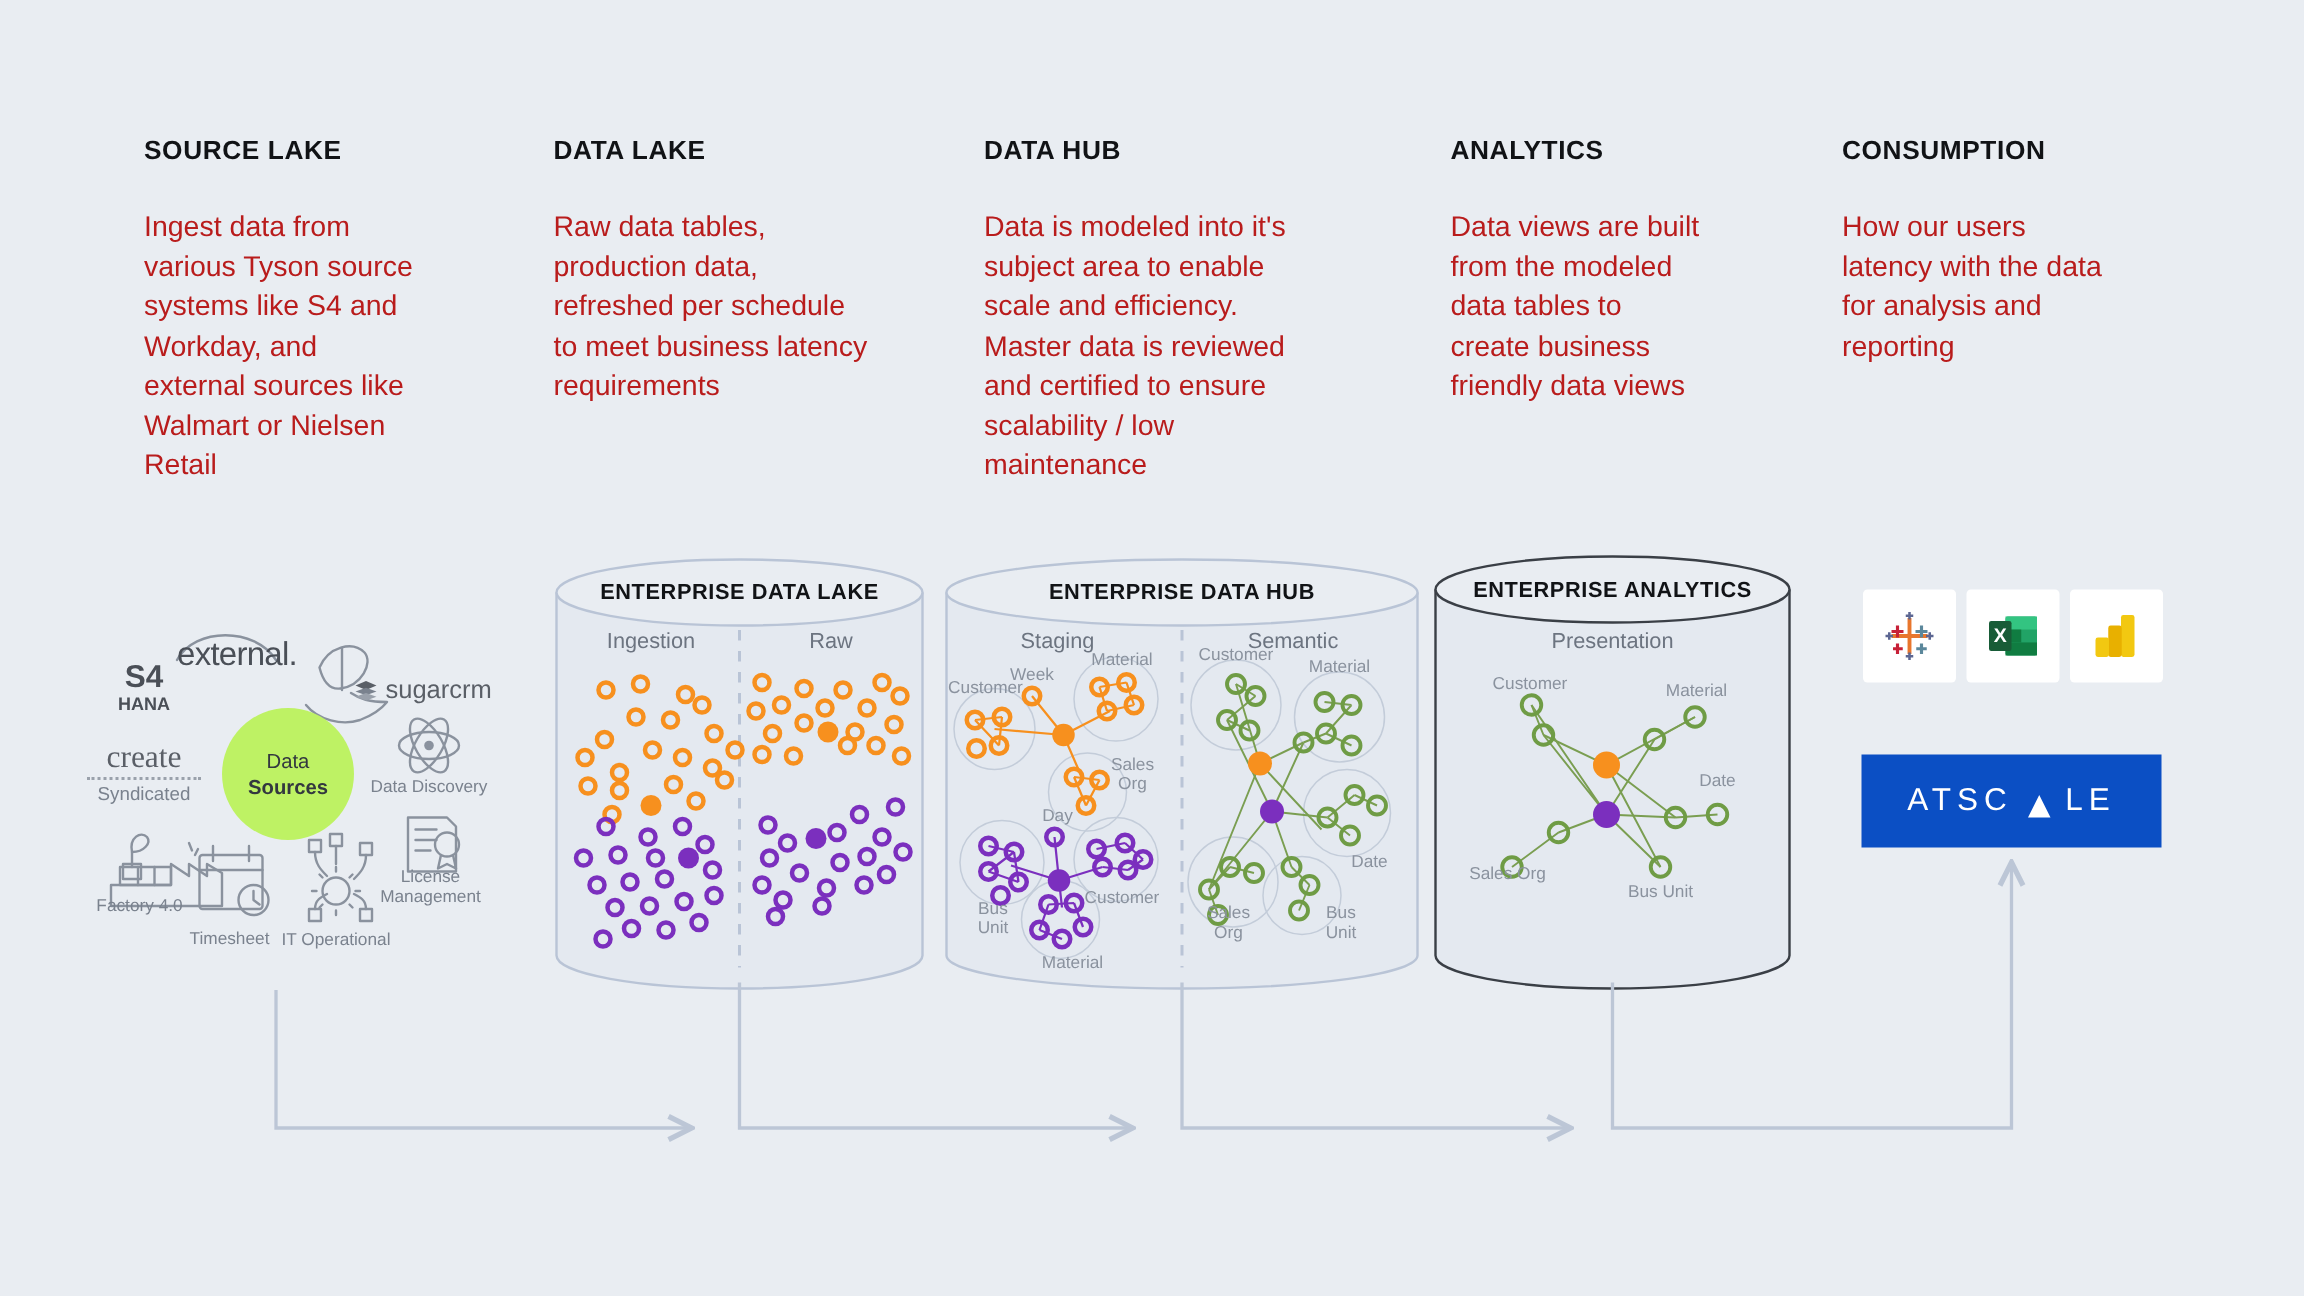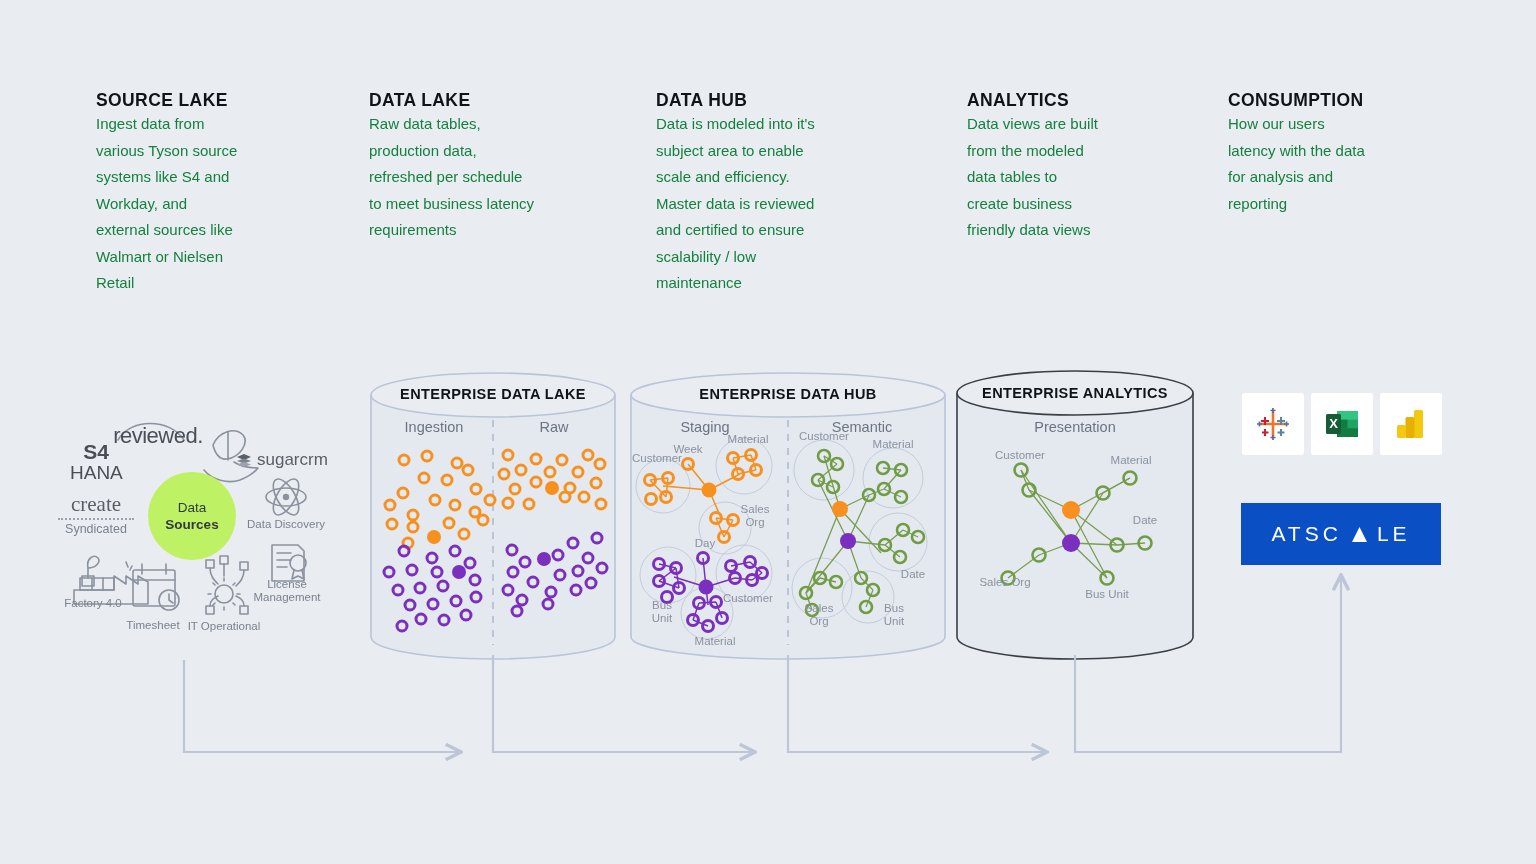--- a/index.html
+++ b/index.html
@@ -18,8 +18,8 @@
     letter-spacing: .4px; white-space: nowrap;
   }
   .col-body {
-    font-size: 15px; line-height: 26.5px;
-    color: #15803d; white-space: pre-line;
+    margin-top: 28px; font-size: 19px; line-height: 26.5px;
+    color: #b91c1c; white-space: pre-line;
   }
 
   

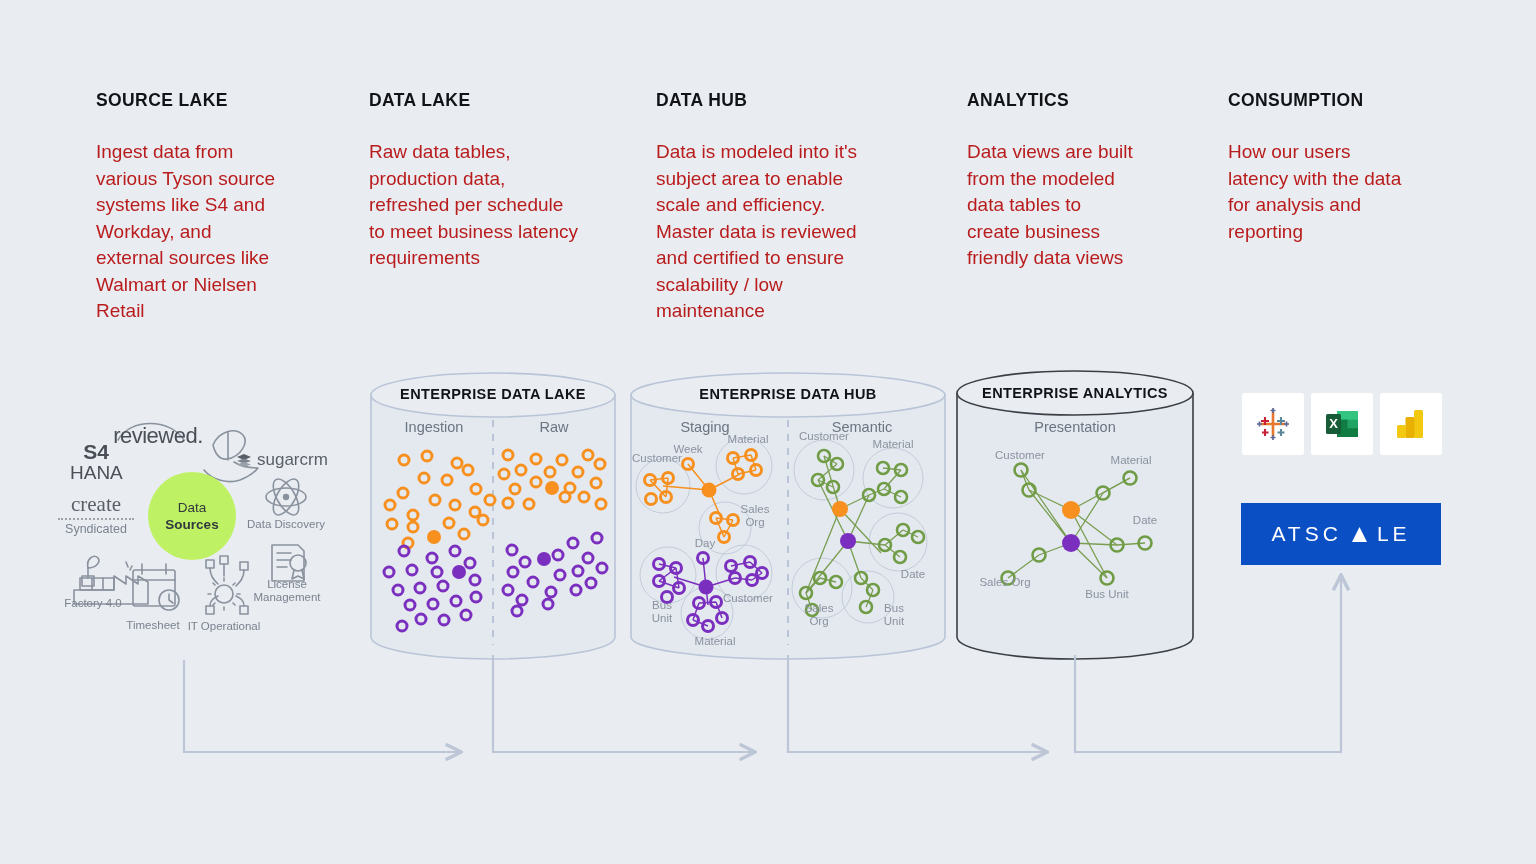--- a/index.html
+++ b/index.html
@@ -460,7 +460,7 @@
     <div style="font-weight:400;font-size:19px;margin-top:-2px">HANA</div>
   </div>
 
-  <div class="src-logo" style="left:110px;top:423px;width:96px;font:400 22px 'Liberation Sans',sans-serif;color:#4a4f57;letter-spacing:-.5px">reviewed.</div>
+  <div class="src-logo" style="left:110px;top:423px;width:96px;font:400 22px 'Liberation Sans',sans-serif;color:#4a4f57;letter-spacing:-.5px">external.</div>
 
   <div class="src-logo" style="left:58px;top:492px;width:76px;">
     <div style="font:400 21px 'Liberation Serif',serif;color:#5a5f67;border-bottom:2px dotted #9aa1ab;padding-bottom:1px">create</div>

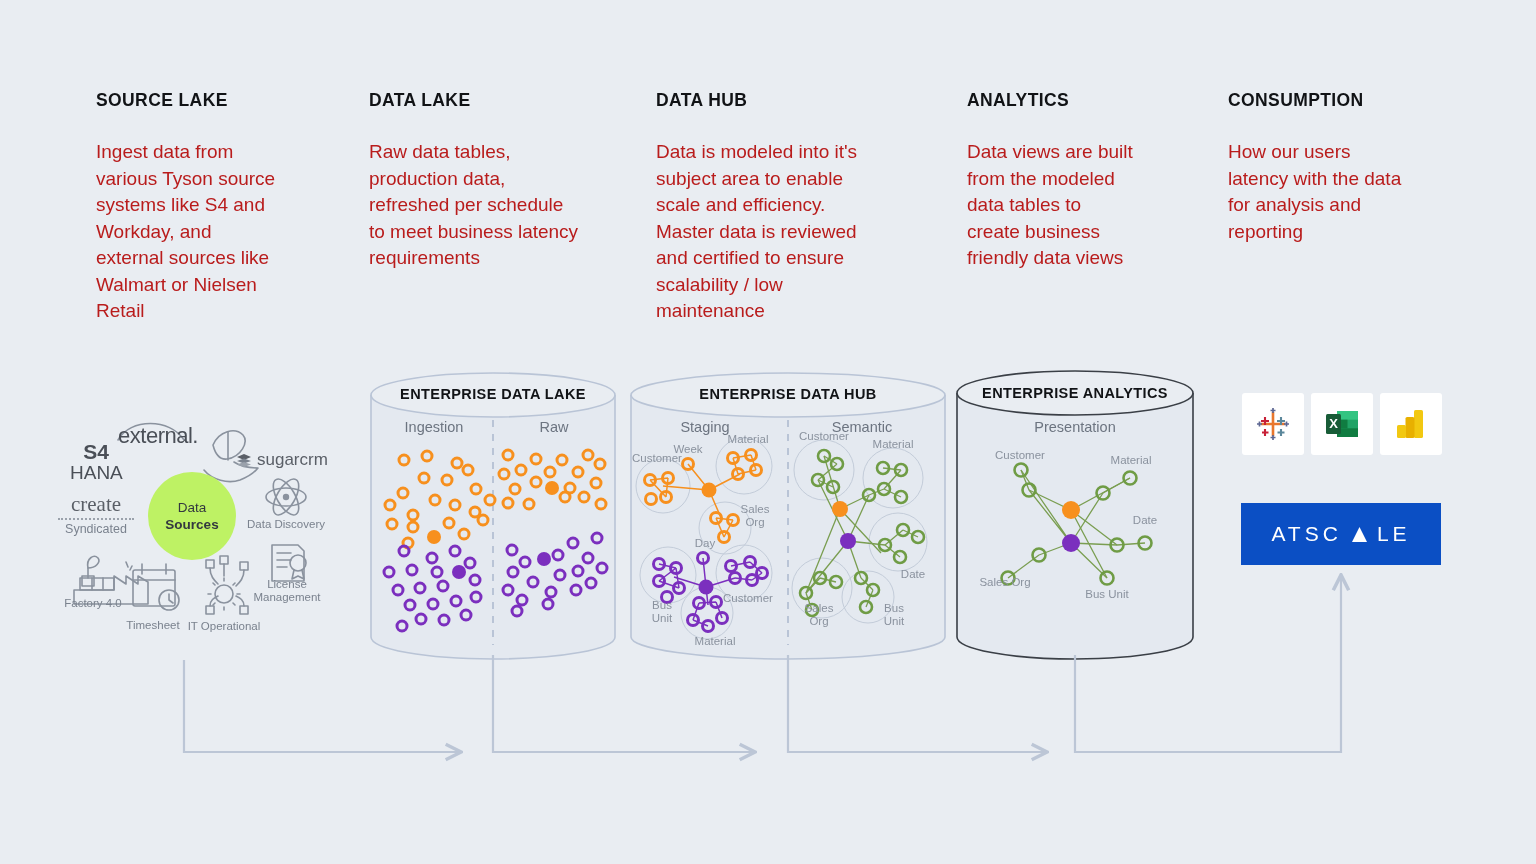--- a/index.html
+++ b/index.html
@@ -457,7 +457,7 @@
 
   <div class="src-logo" style="left:70px;top:440px;width:52px;font:bold 21px 'Liberation Sans',sans-serif;color:#4a4f57">
     <div>S4</div>
-    <div style="font-weight:400;font-size:19px;margin-top:-2px">HANA</div>
+    <div style="font-weight:700;font-size:12px;margin-top:-2px">HANA</div>
   </div>
 
   <div class="src-logo" style="left:110px;top:423px;width:96px;font:400 22px 'Liberation Sans',sans-serif;color:#4a4f57;letter-spacing:-.5px">external.</div>

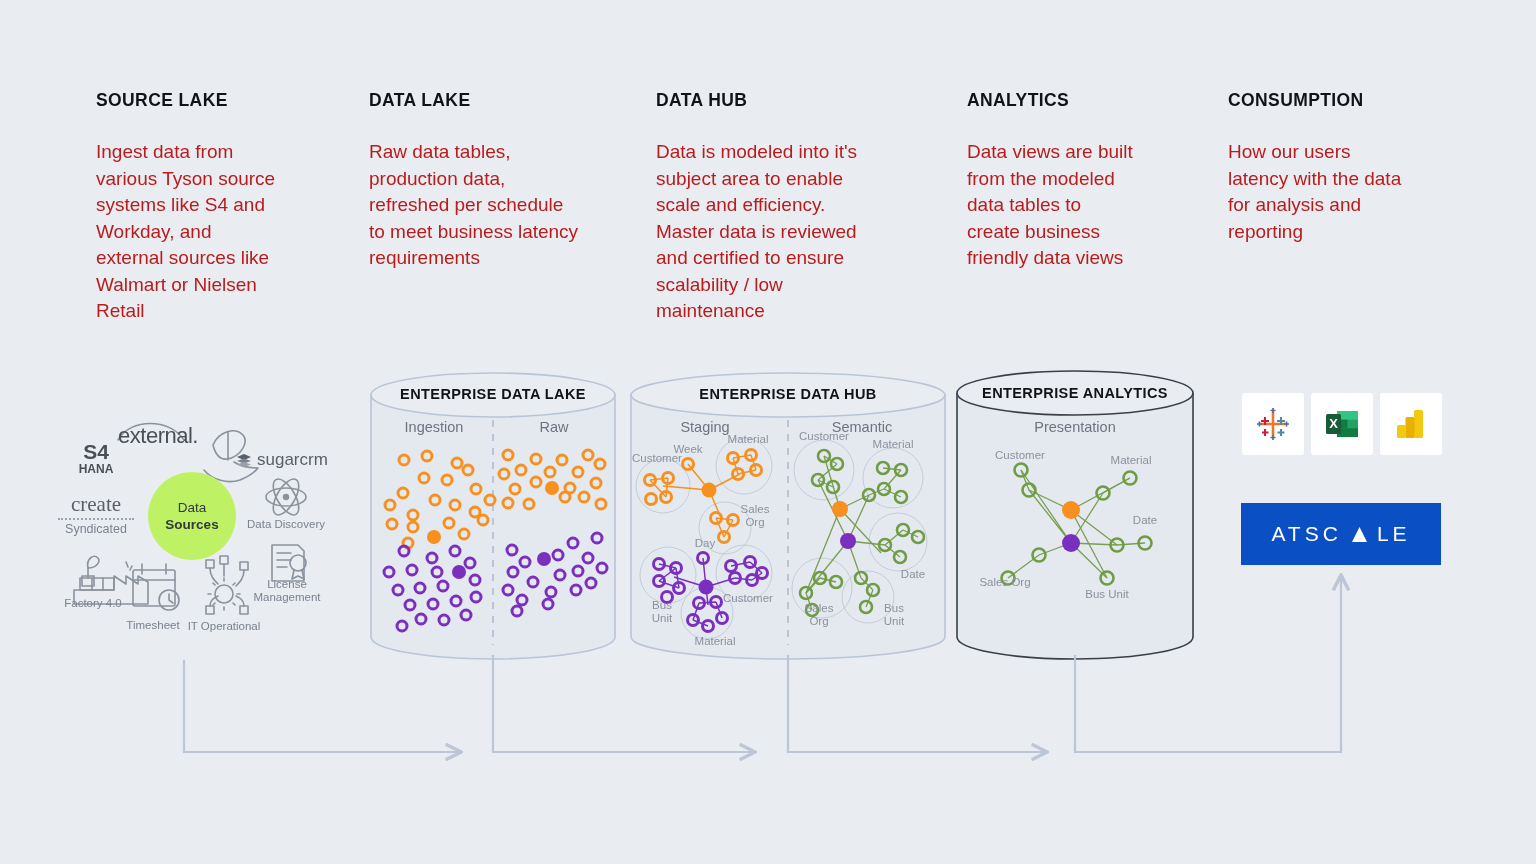--- a/index.html
+++ b/index.html
@@ -68,7 +68,7 @@
     background: #0b4fc4; display: flex; align-items: center; justify-content: center;
   }
   #atscale-box .wordmark {
-    display: flex; align-items: center; gap: 9px;
+    display: flex; align-items: flex-end; gap: 9px;
     color: #fff; font-size: 21px; letter-spacing: 4px; font-weight: 300;
   }
   .ds-circle {

